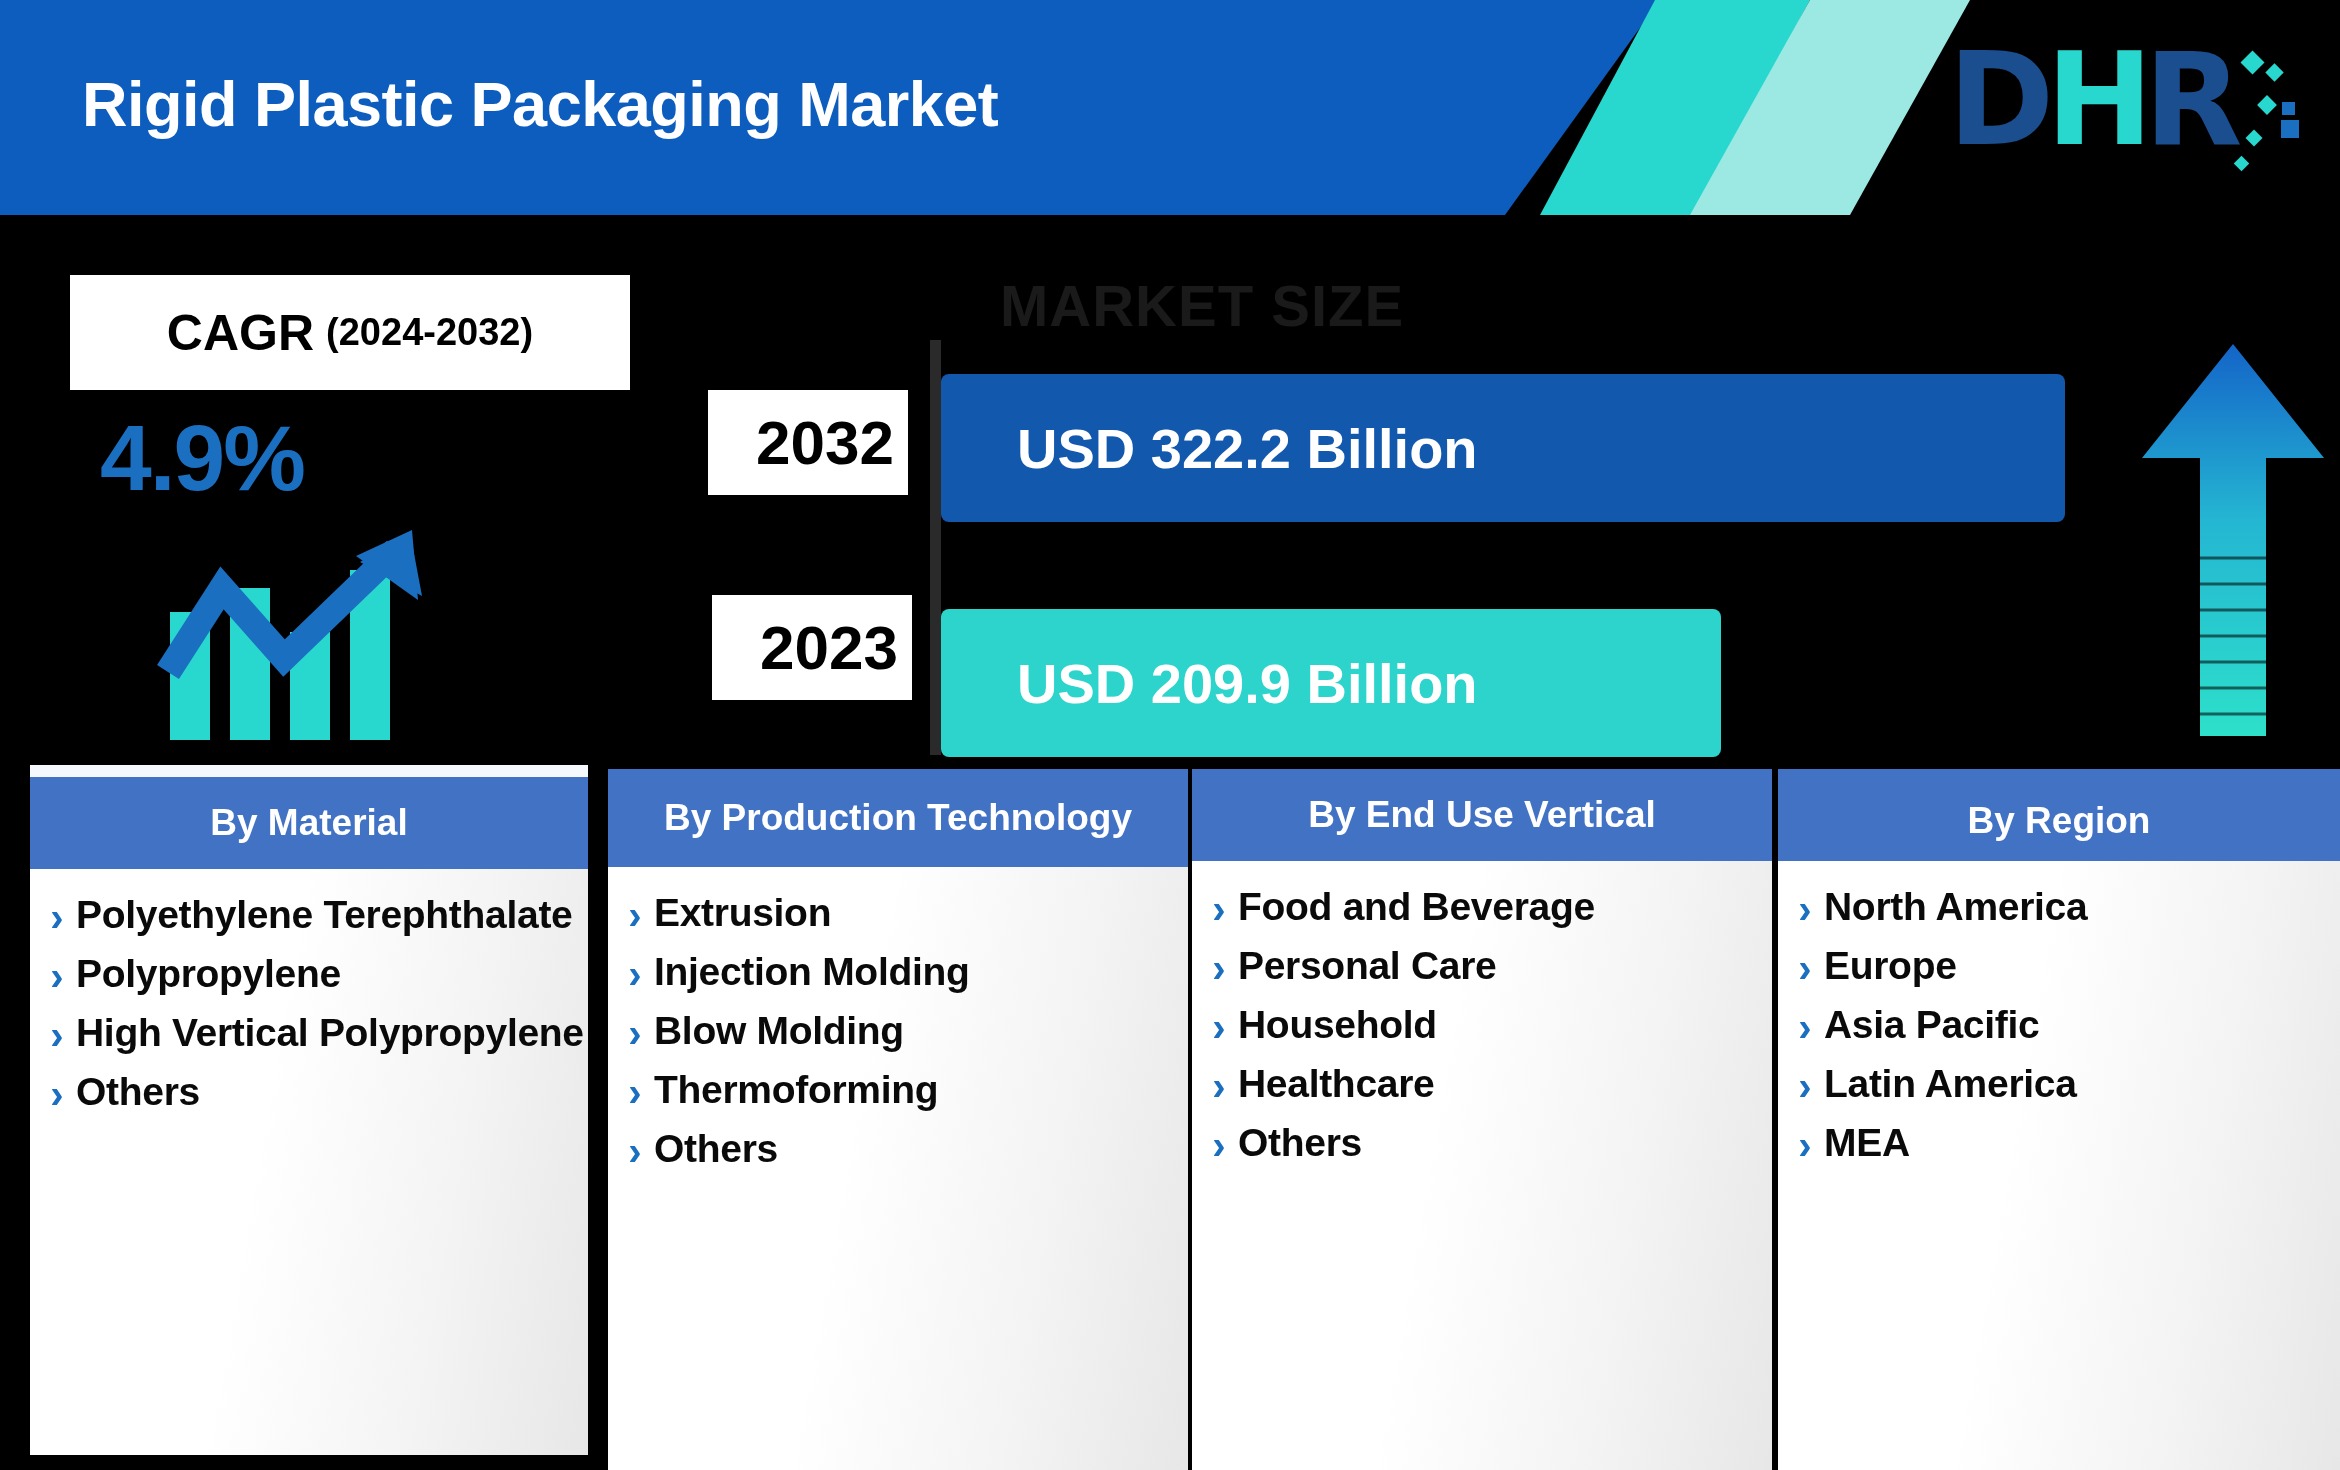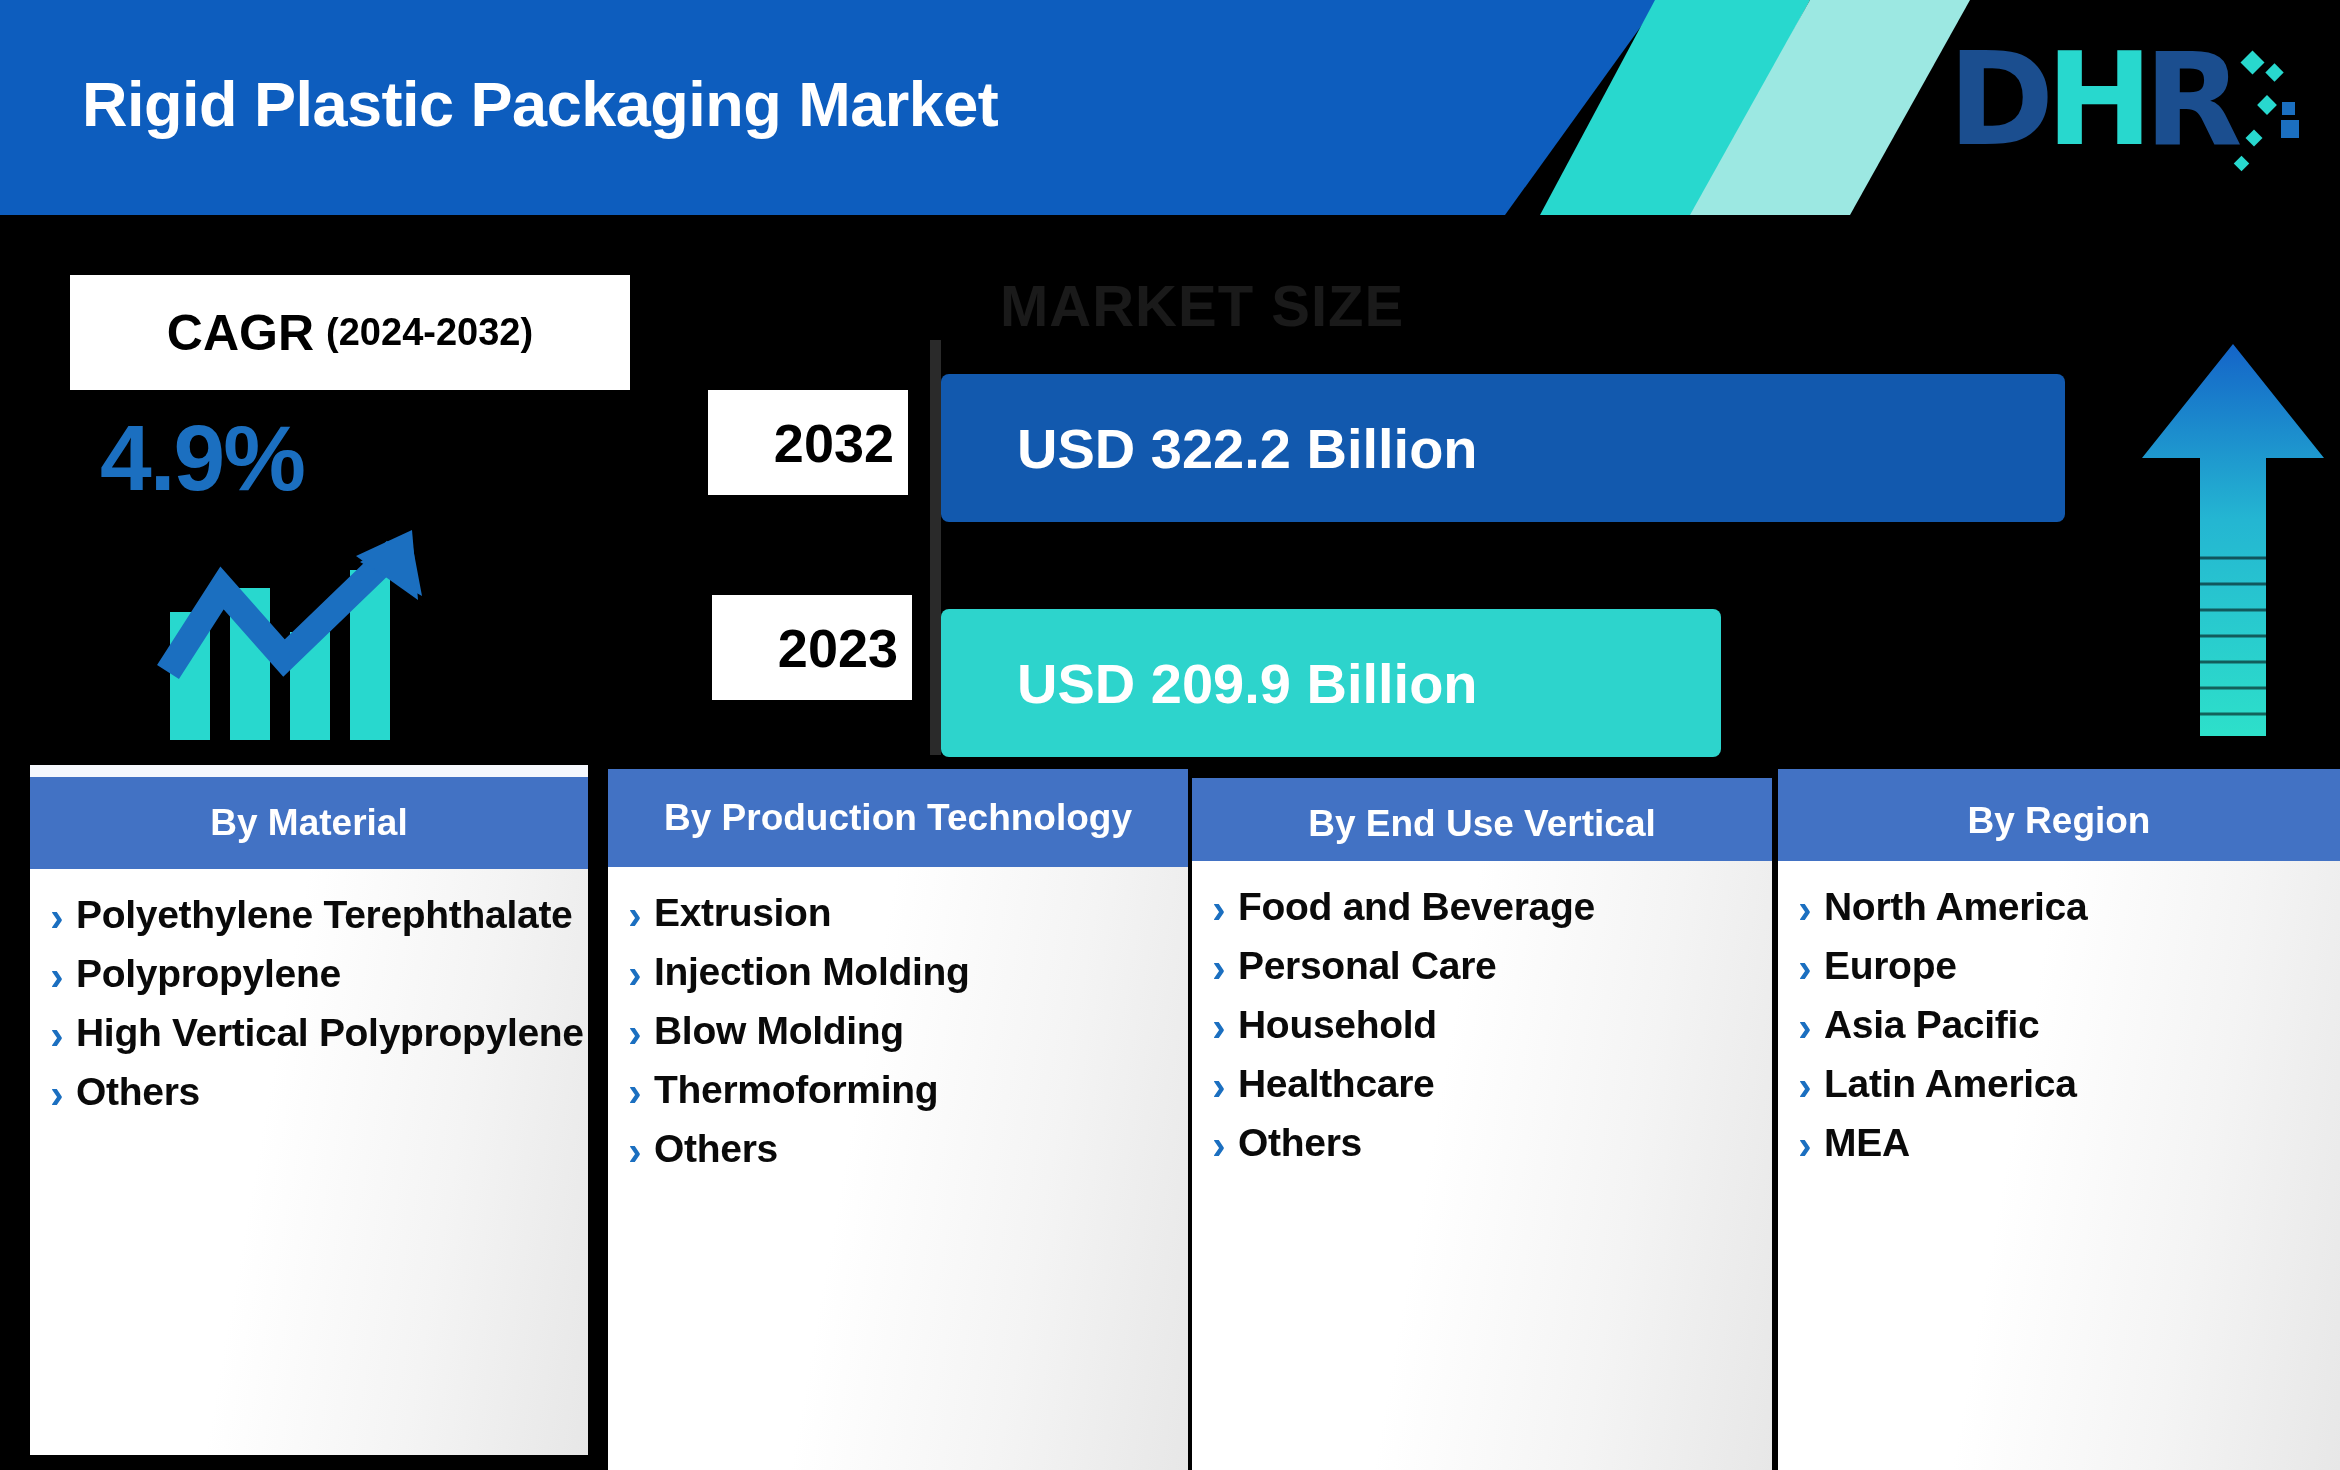--- a/index.html
+++ b/index.html
@@ -69,7 +69,7 @@
     position:absolute; background:#ffffff; display:flex; align-items:center;
     justify-content:flex-end; padding-right:14px;
   }
-  .year-chip span { font-size:54px; font-weight:bold; color:#000; }
+  .year-chip span { font-size:62px; font-weight:bold; color:#000; }
   #year-2032-chip { left:708px; top:390px; width:200px; height:105px; }
   #year-2023-chip { left:712px; top:595px; width:200px; height:105px; }
 

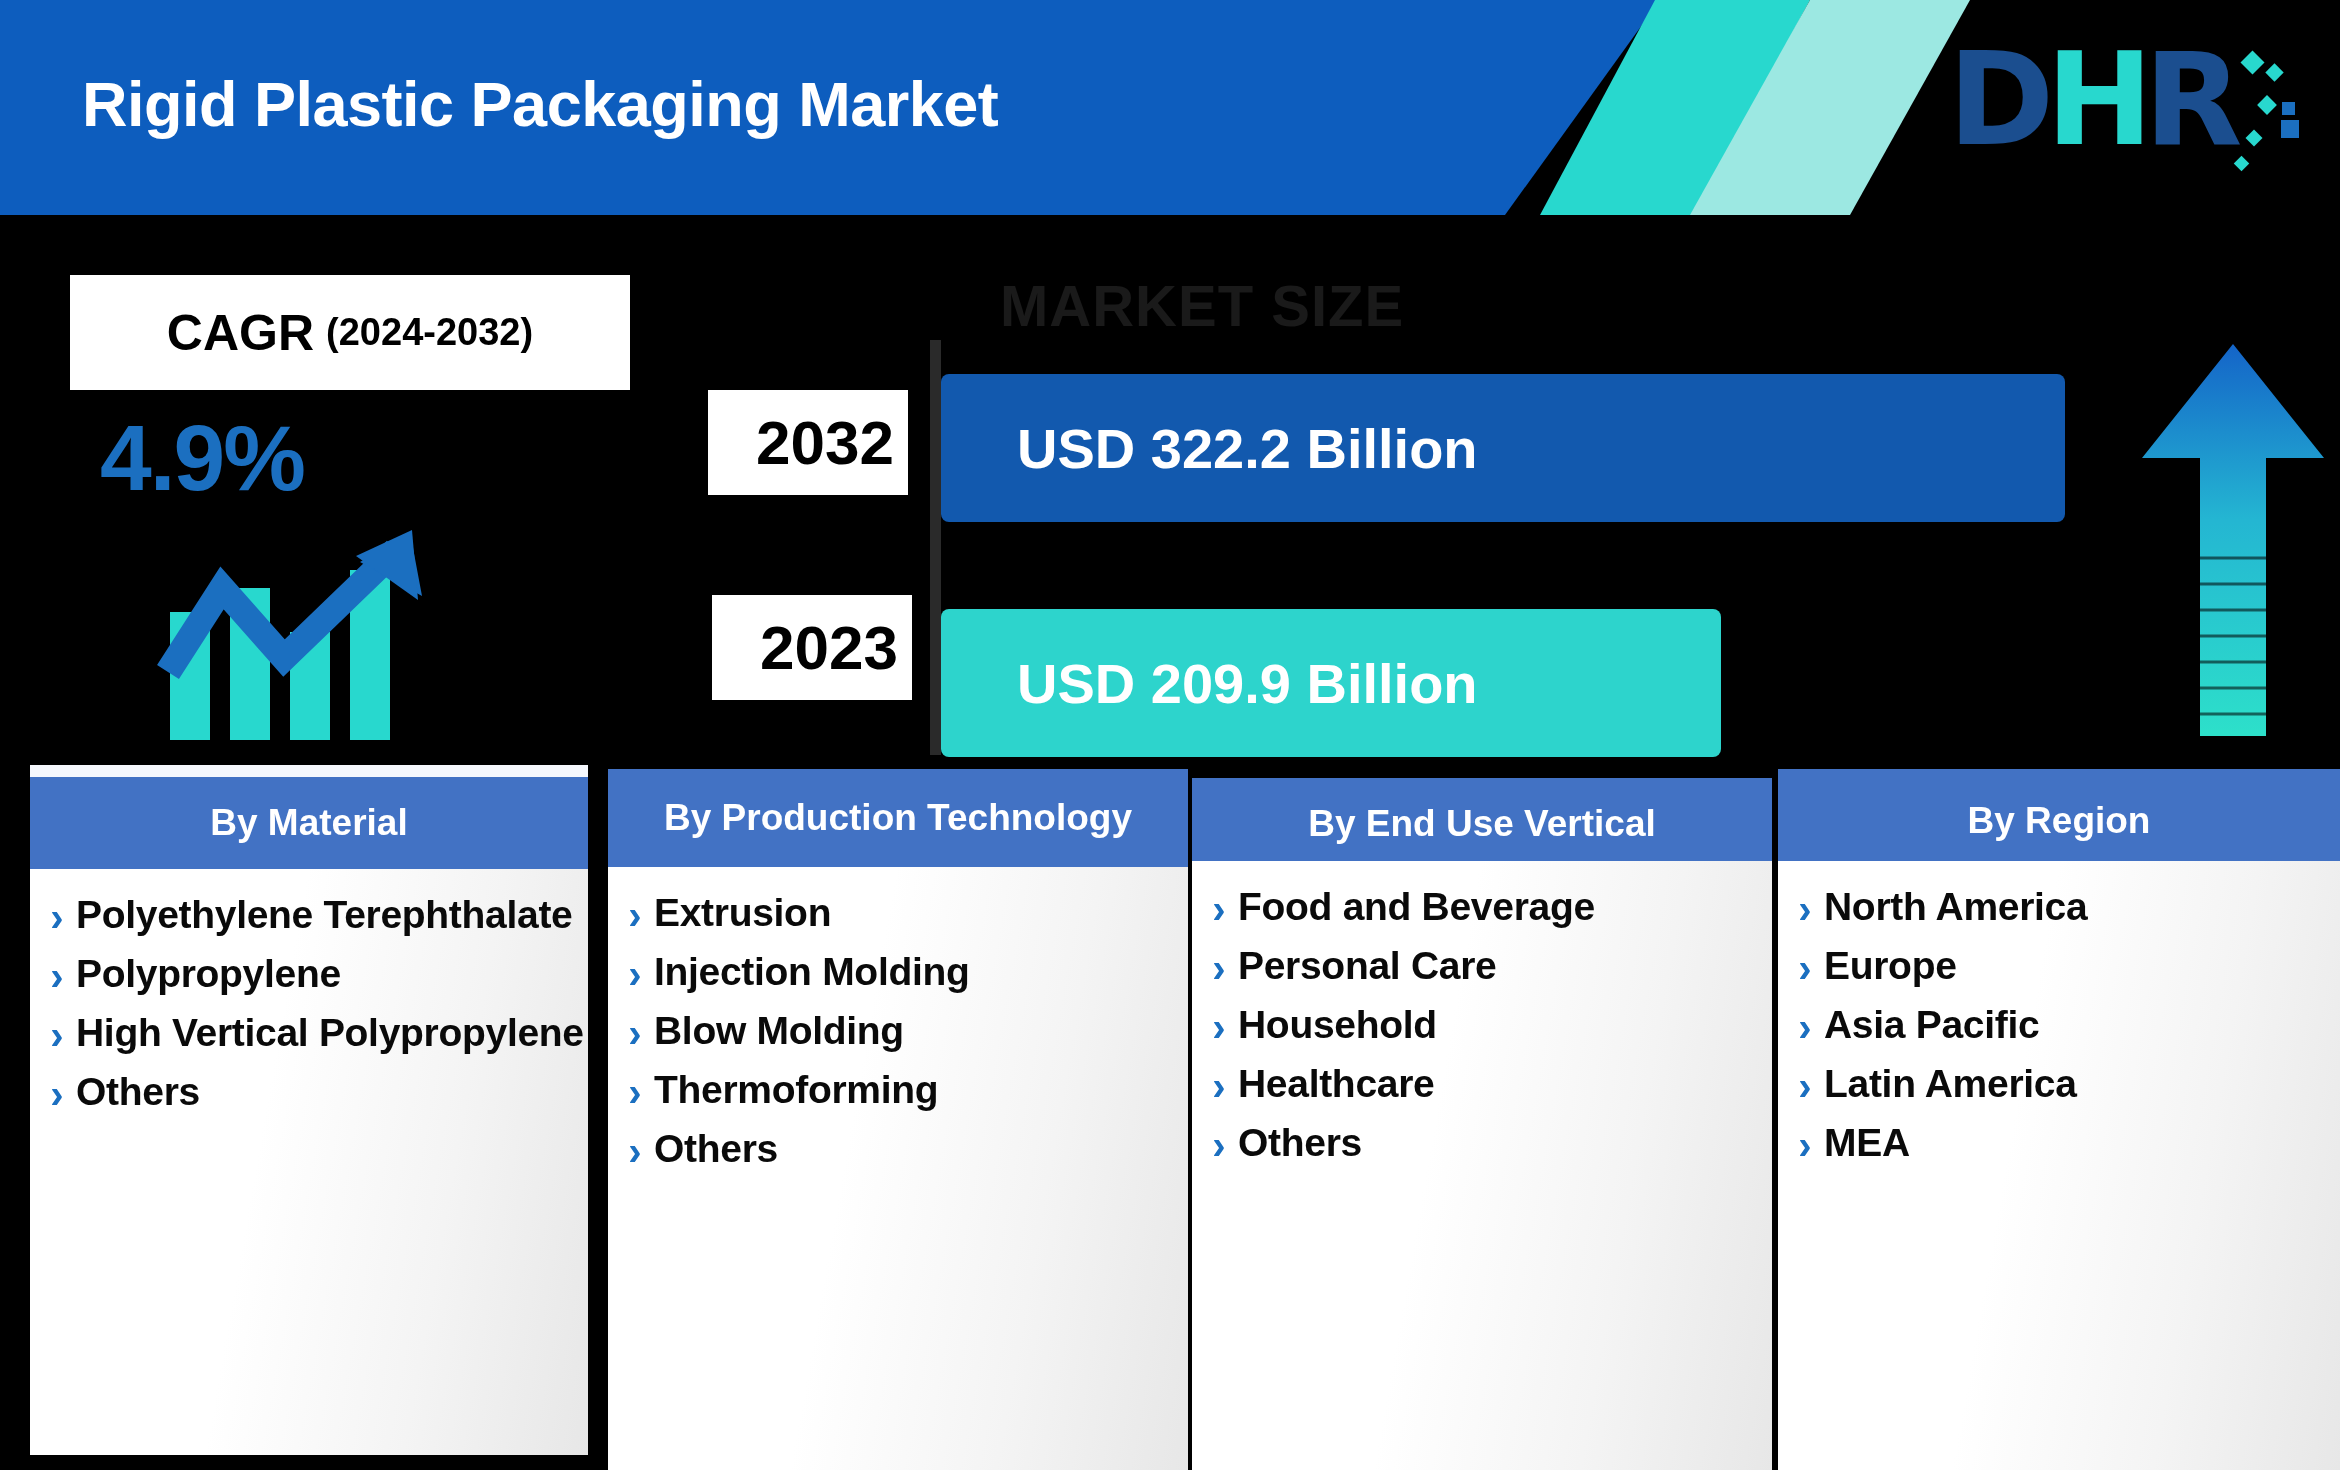--- a/index.html
+++ b/index.html
@@ -242,7 +242,7 @@
   </div>
 
   <div class="card" style="left:1192px; width:580px; height:705px;">
-    <div class="card-header" style="top:13px; height:92px;">
+    <div class="card-header" style="top:4px; height:92px;">
       <span>By End Use Vertical</span>
     </div>
     <div class="card-body" style="top:96px; height:609px;">

